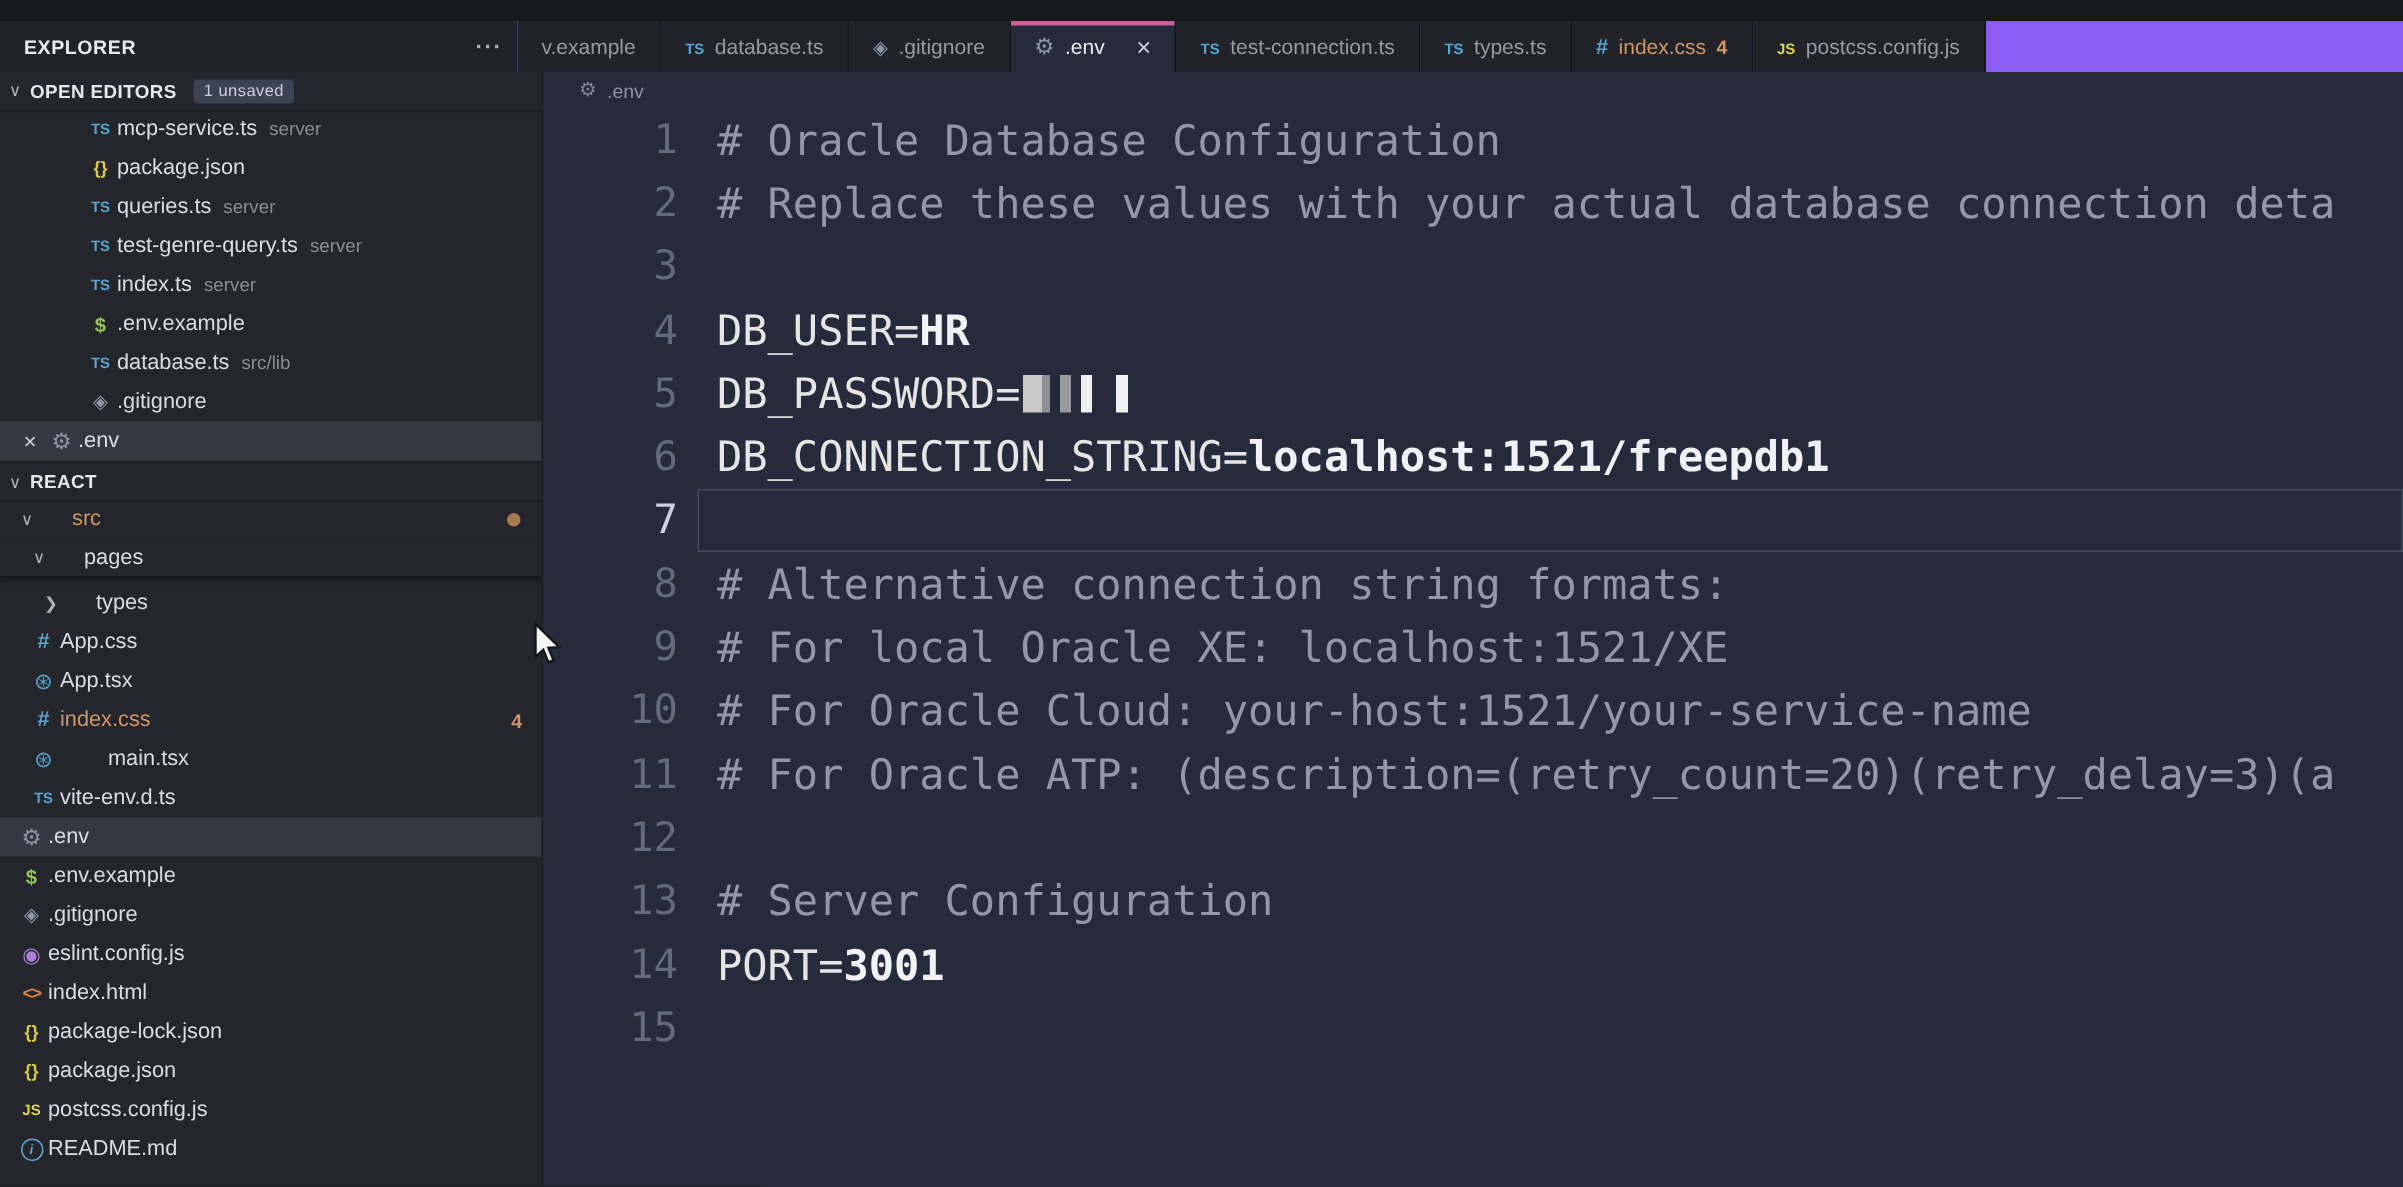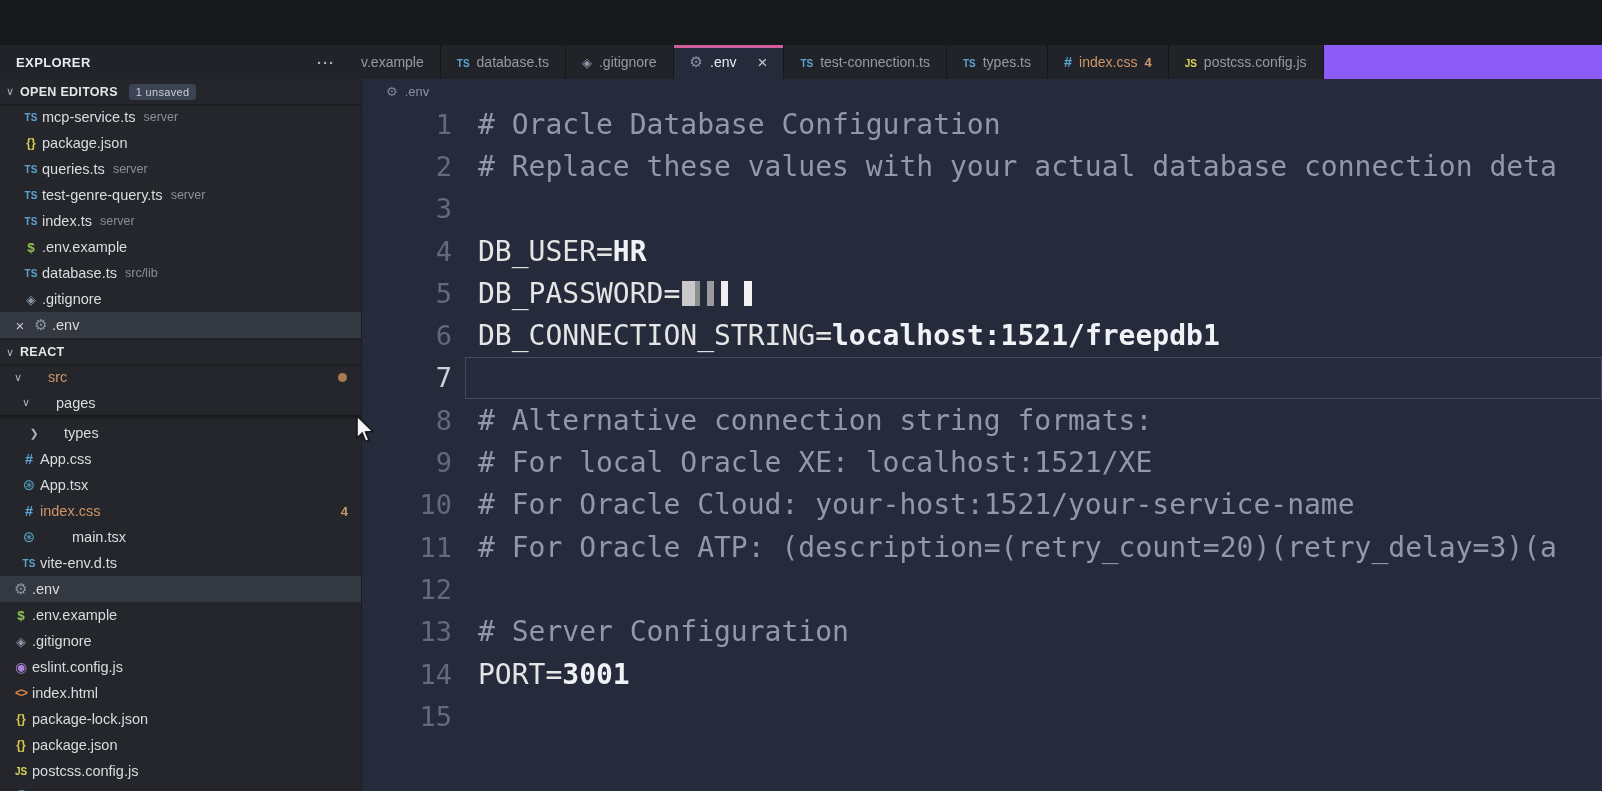--- a/index.html
+++ b/index.html
@@ -11,7 +11,7 @@
   .top-strip { height:14px; background:#17191d; }
 
   
-  .title-row { display:flex; height:34px;margin-top:31px; }
+  .title-row { display:flex; height:34px; }
   .panel-title-bar { width:345px; background:#202329; display:flex; align-items:center;
     padding:0 10px 0 16px; flex:none; }
   .panel-title { color:#e9eaee; font-size:13px; font-weight:700; letter-spacing:.4px; }

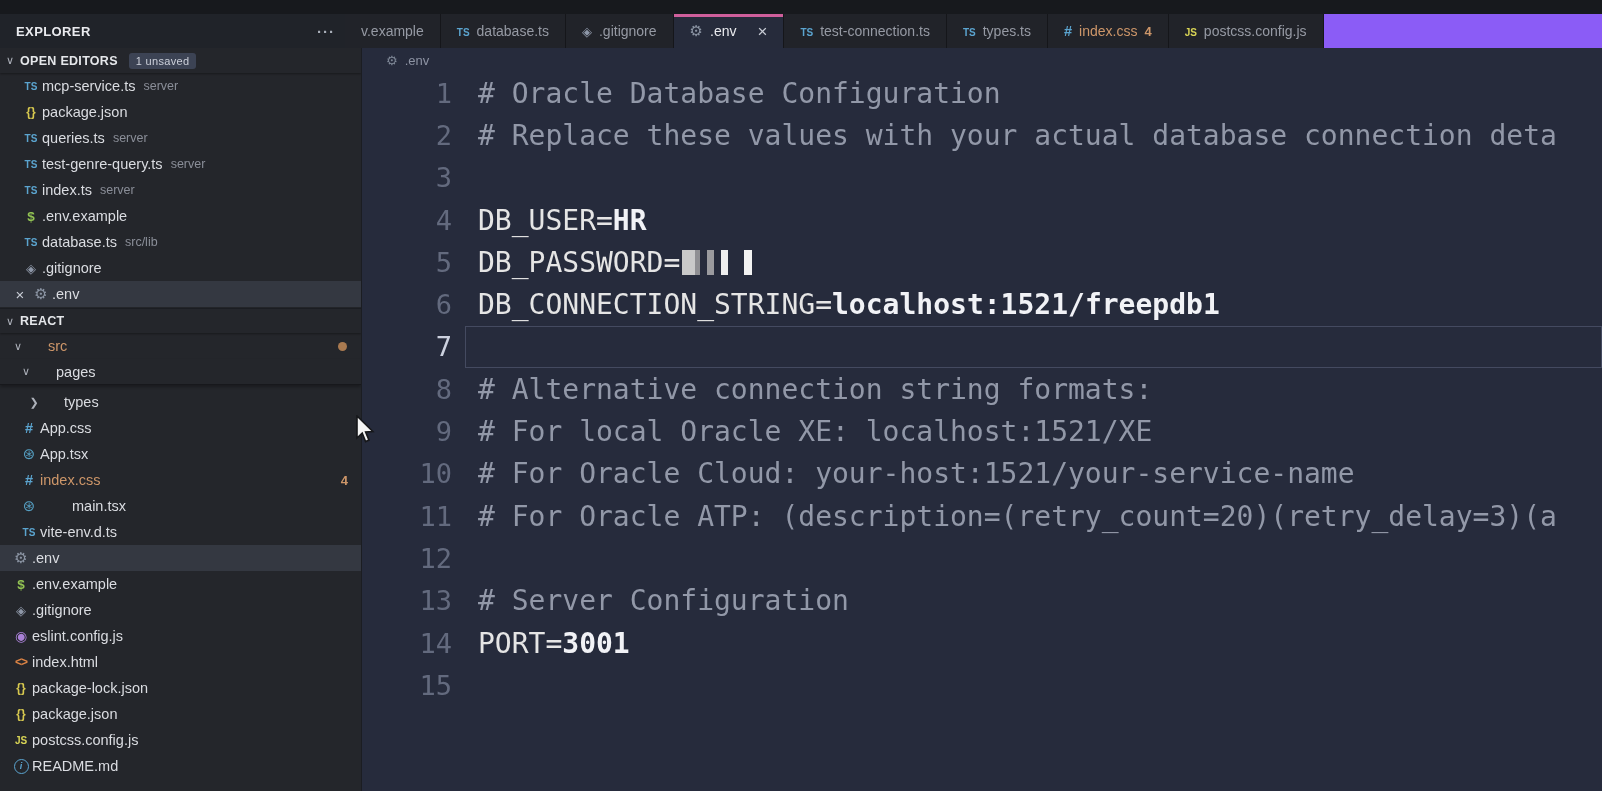--- a/index.html
+++ b/index.html
@@ -46,7 +46,7 @@
   .row .desc { color:#8a8e98; font-size:12.5px; margin-left:8px; font-weight:400; }
   .row.selected { background:#343841; }
   .row .row-close { width:20px; margin-left:5px; color:#c9cdd6; font-size:15px; text-align:center; flex:none; }
-  .oe-row { padding-left:20px; }
+  .oe-row { padding-left:56px; }
   .oe-row.selected { padding-left:5px; }
   .row .chev { width:16px; font-size:11px; color:#aeb2bb; text-align:center; flex:none; }
   .row.accent-orange .name { color:#cd9669; }

